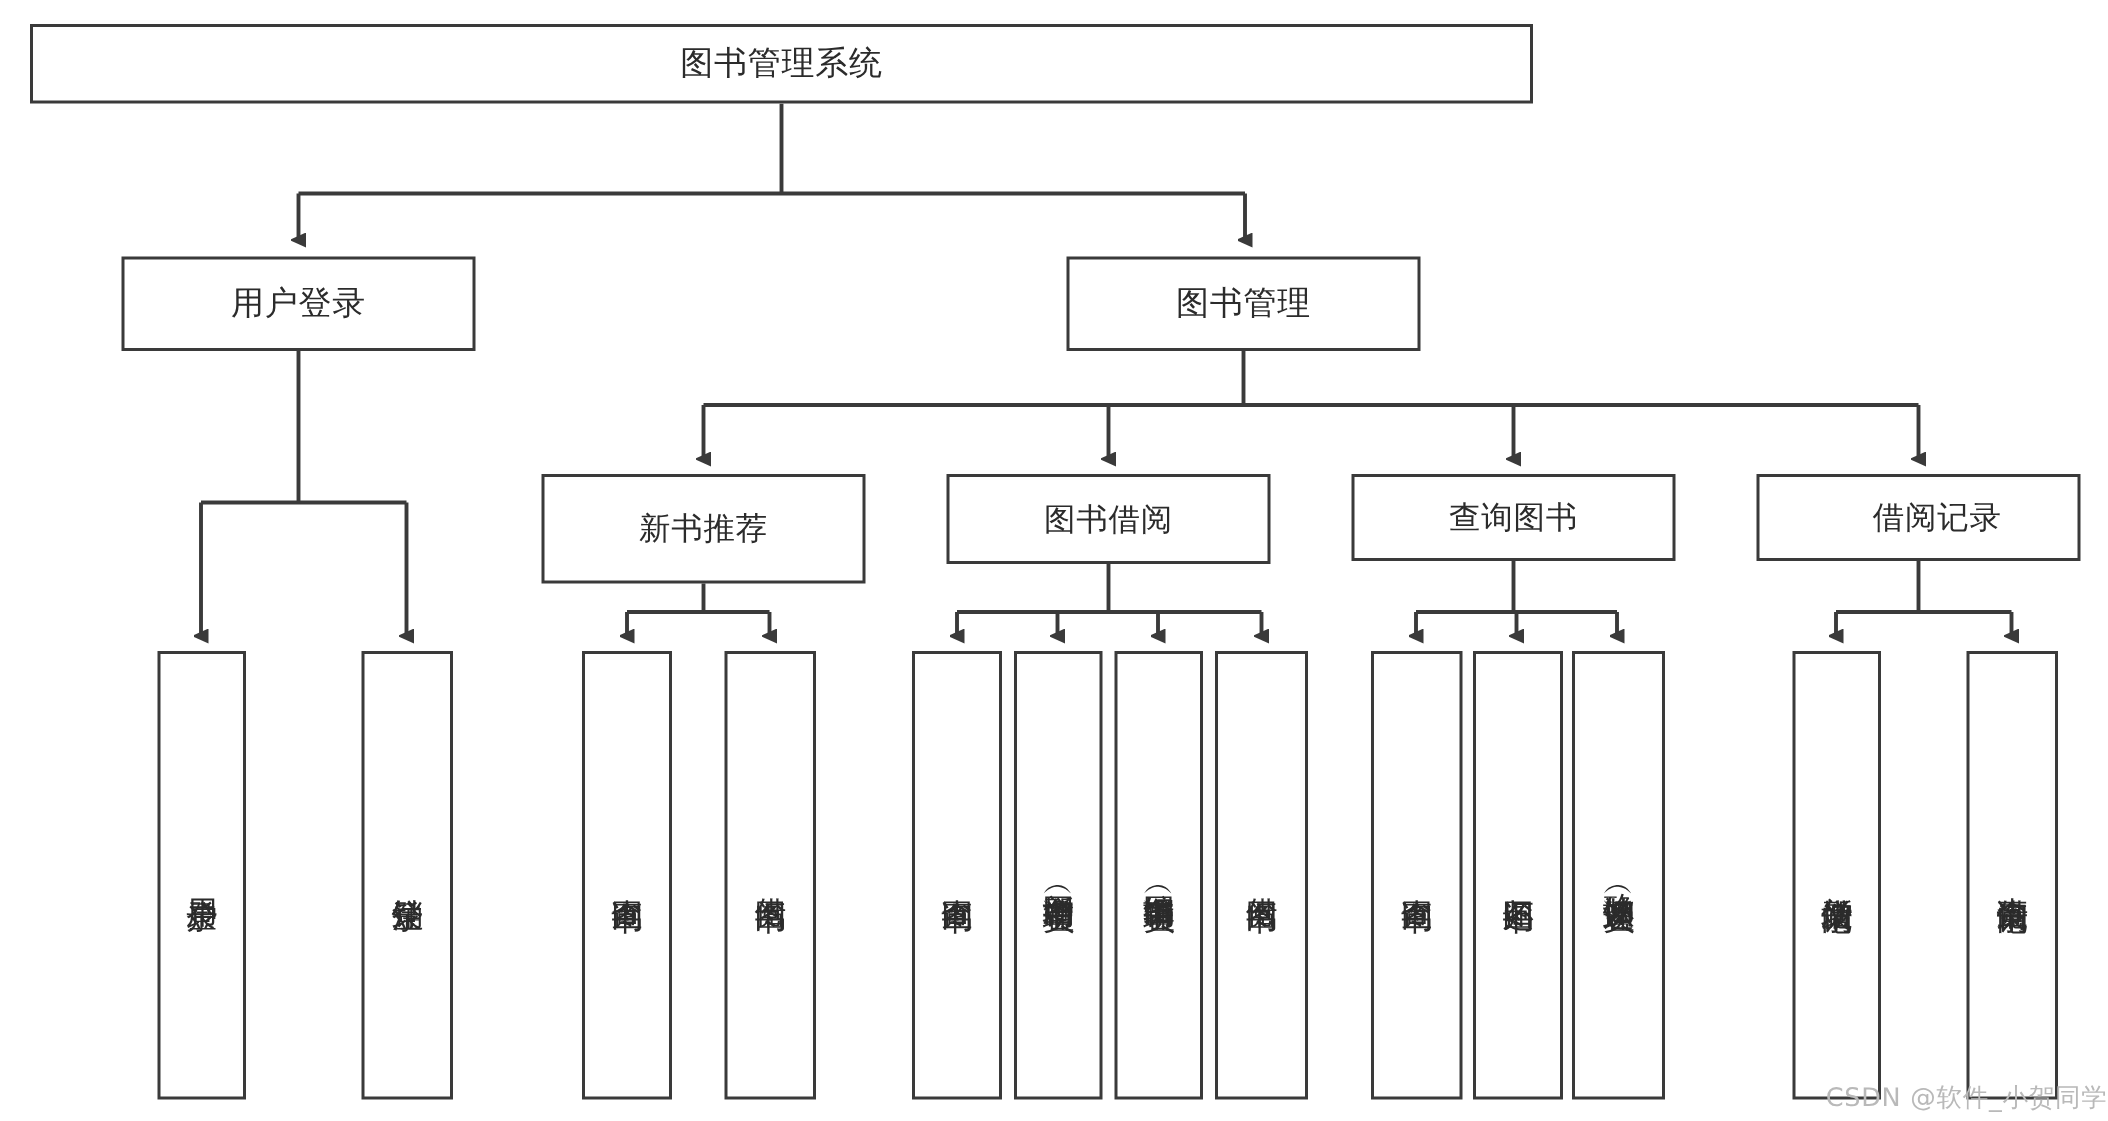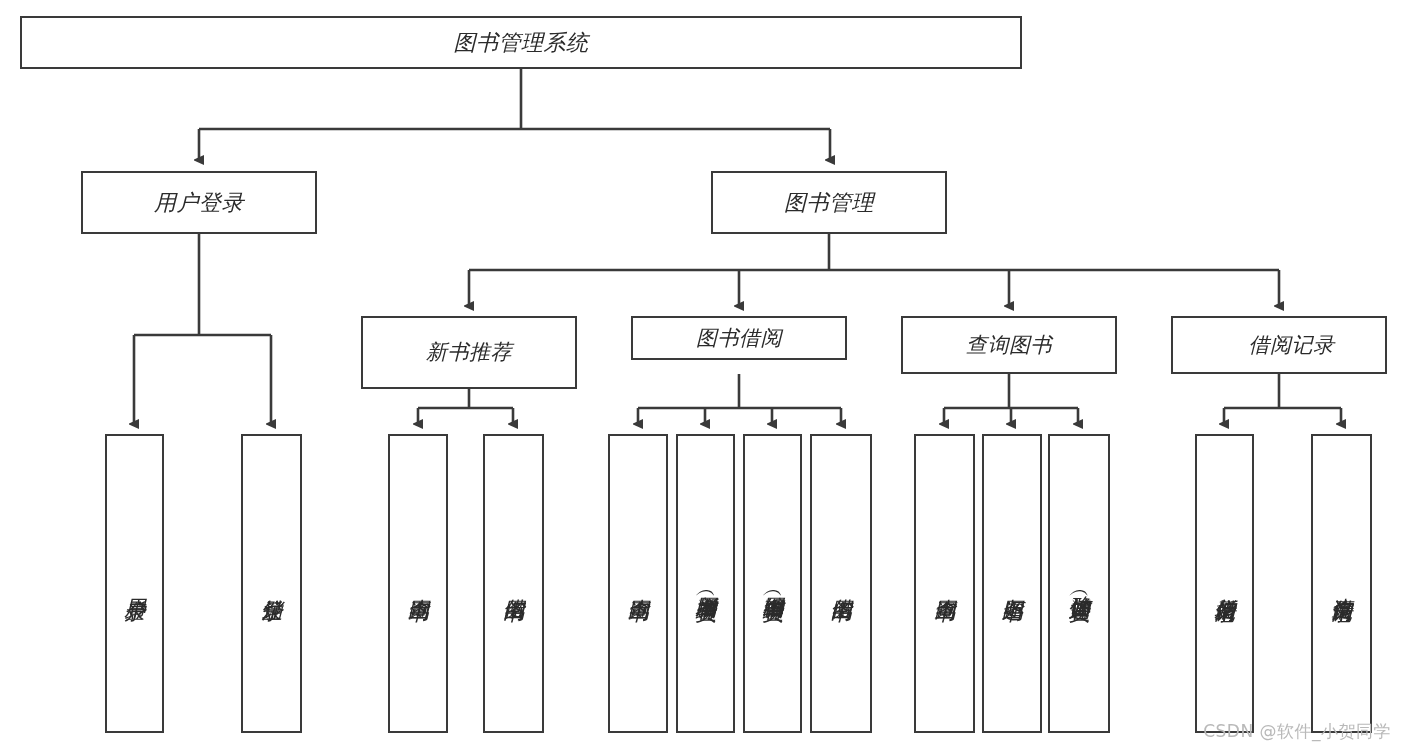--- a/index.html
+++ b/index.html
@@ -34,7 +34,6 @@
     align-items: center;
     justify-content: center;
     color: #2b2b2b;
-    font-style: italic;
   }
   .node .lbl {
     font-size: 21px;

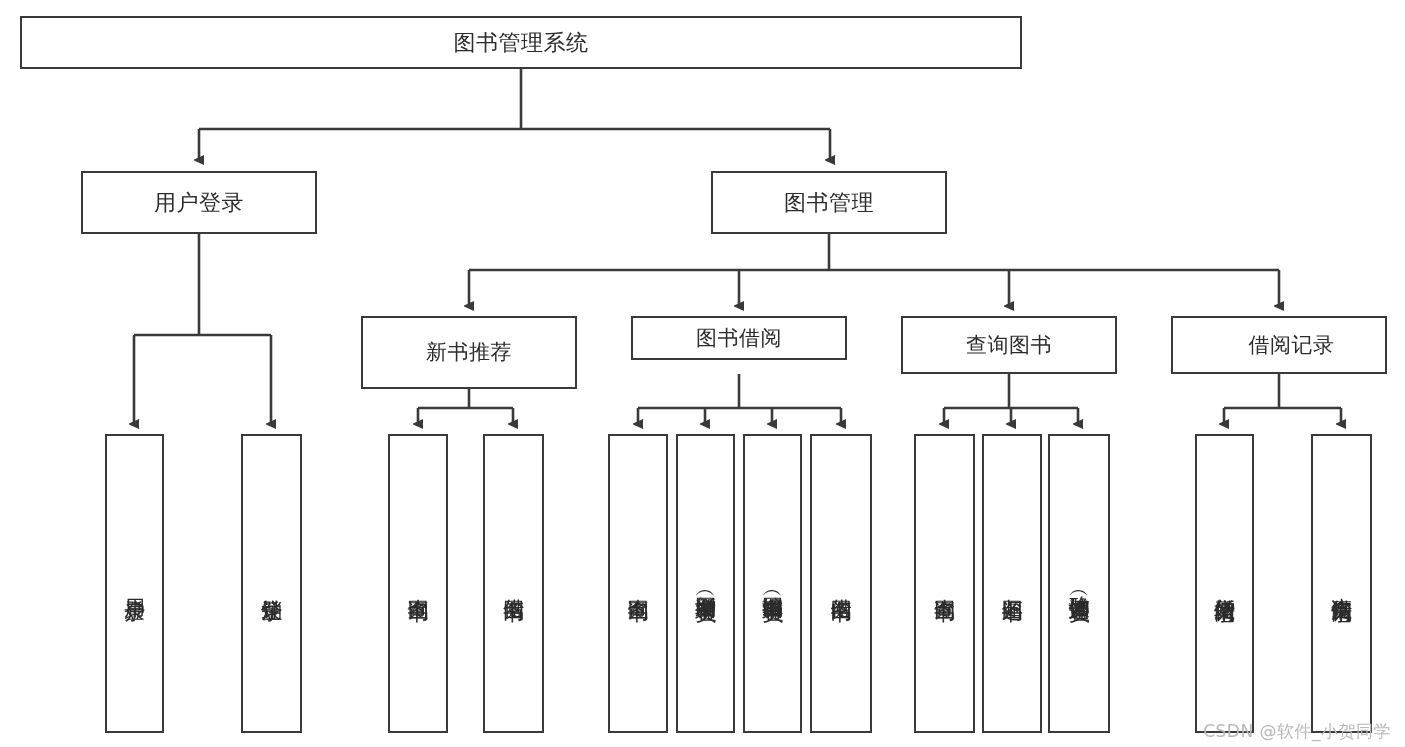--- a/index.html
+++ b/index.html
@@ -137,7 +137,7 @@
   <div class="node lvl2" style="left:361px; top:316px; width:216px; height:73px;">
     <span class="lbl">新书推荐</span>
   </div>
-  <div class="node lvl2" style="left:631px; top:316px; width:216px; height:44px;">
+  <div class="node lvl2" style="left:631px; top:316px; width:216px; height:60px;">
     <span class="lbl">图书借阅</span>
   </div>
   <div class="node lvl2" style="left:901px; top:316px; width:216px; height:58px;">

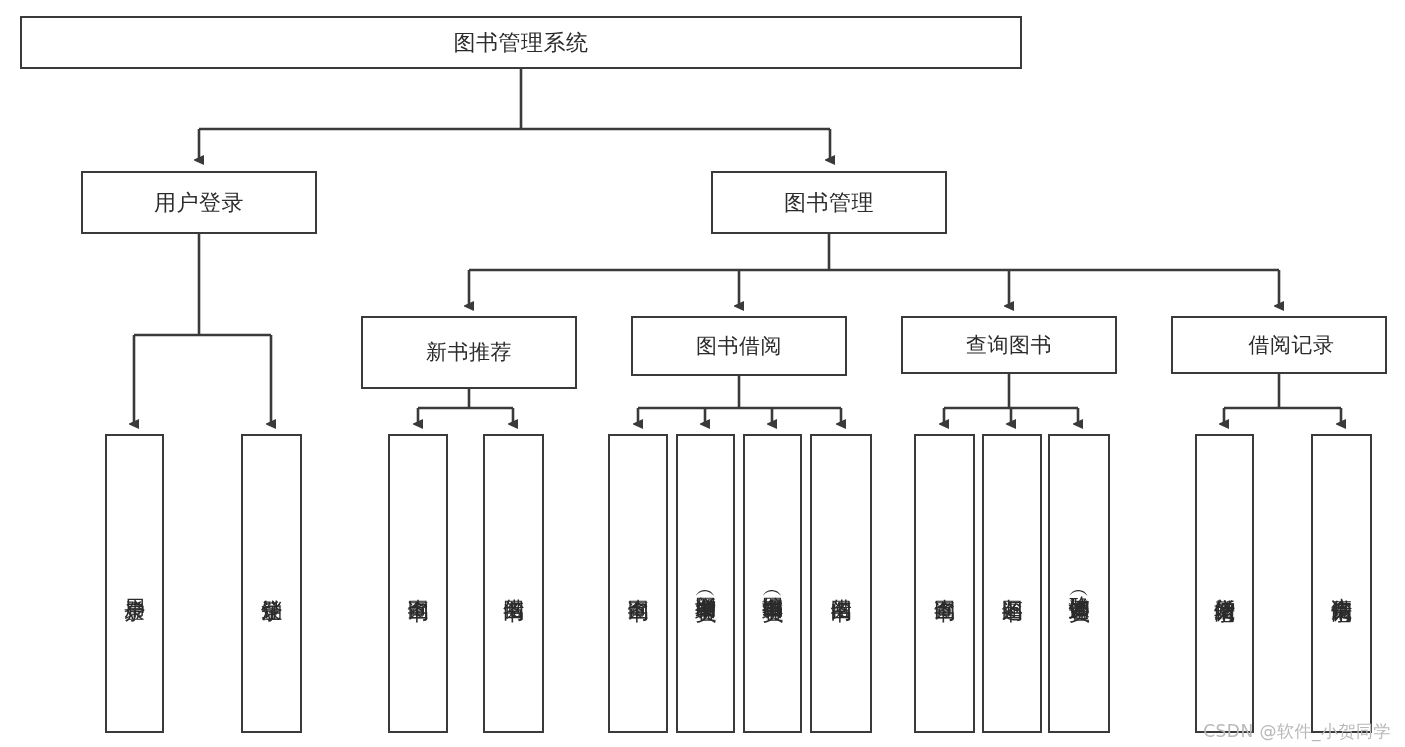--- a/index.html
+++ b/index.html
@@ -60,7 +60,7 @@
 
   #watermark {
     position: absolute;
-    right: 14px;
+    right: 0;
     bottom: 4px;
     font-size: 17px;
     color: #b9b9b9;

